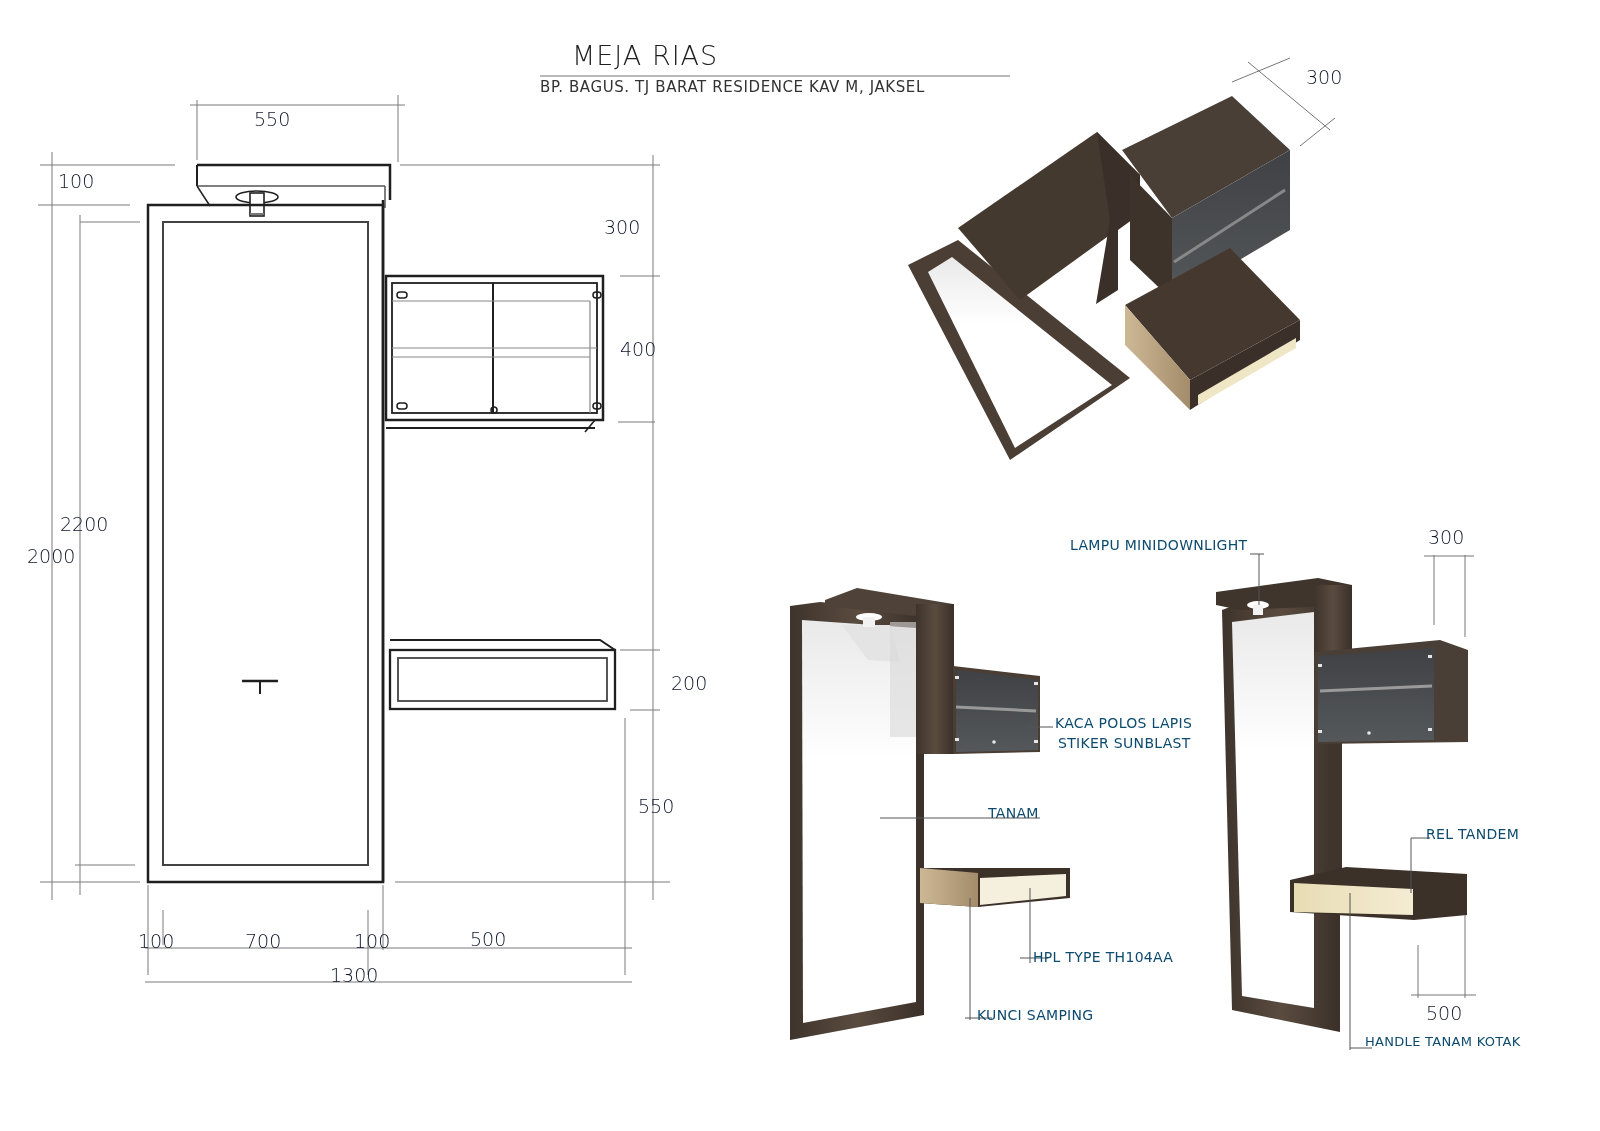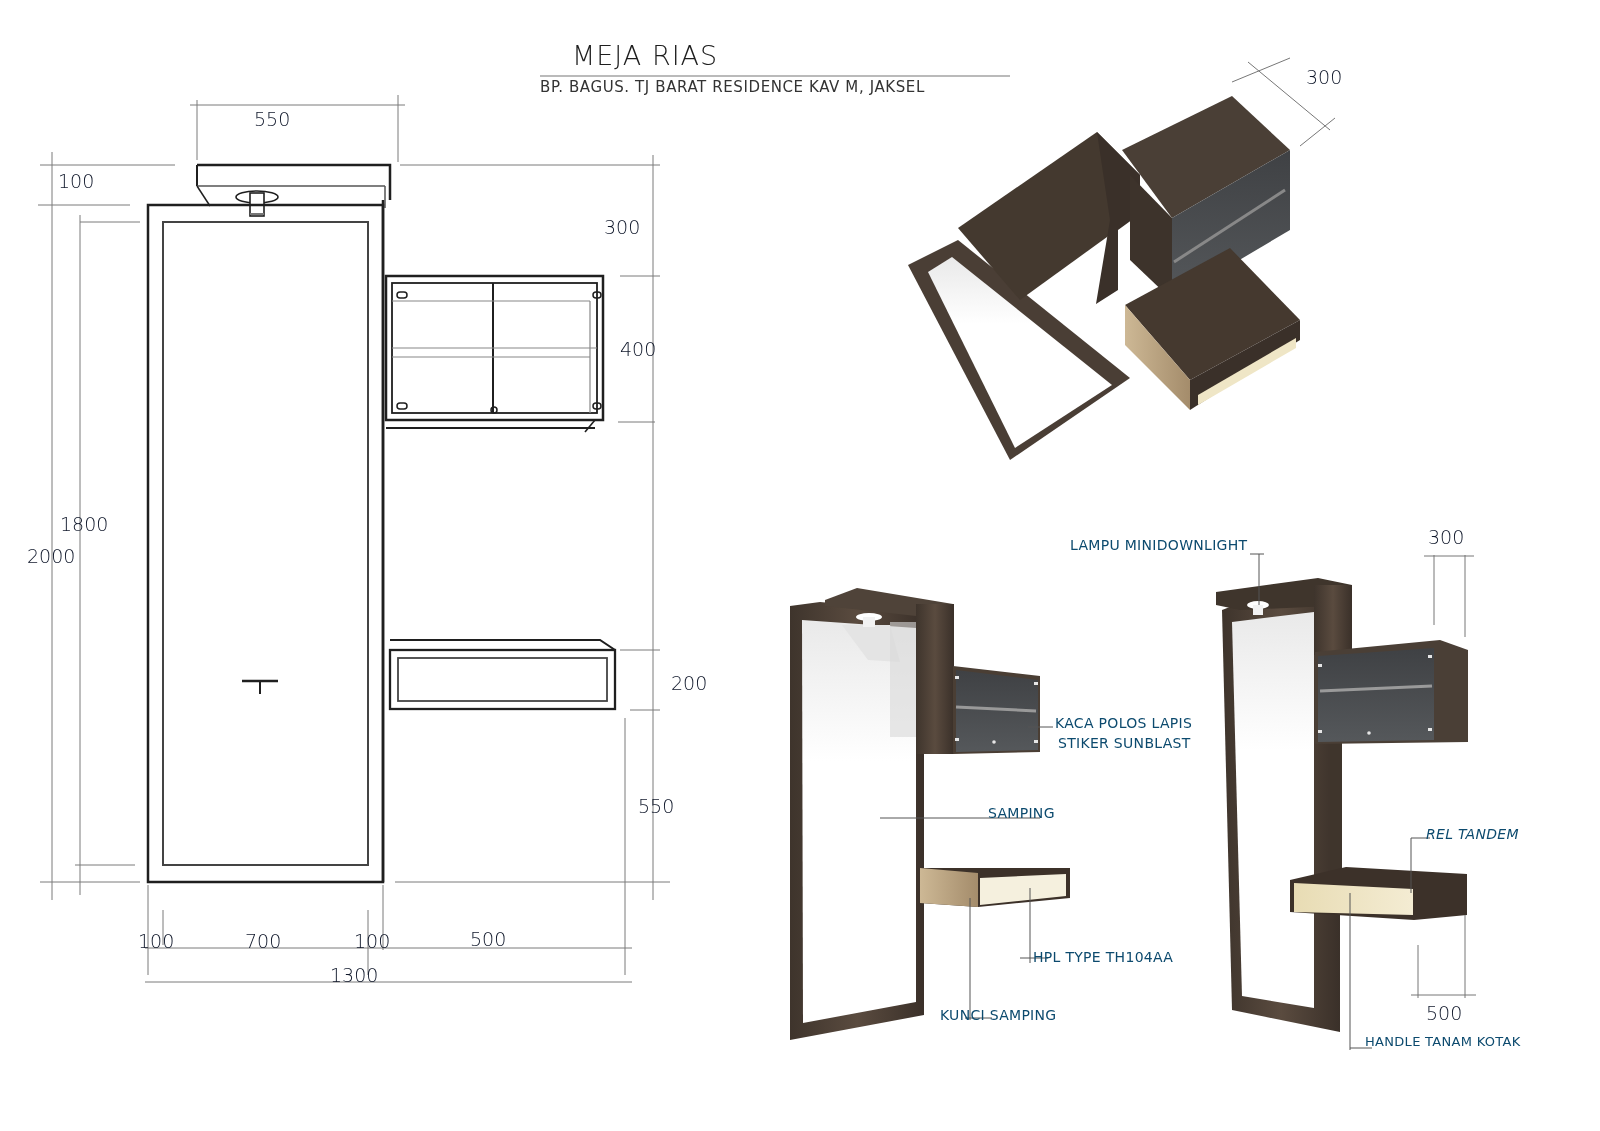--- a/index.html
+++ b/index.html
@@ -244,7 +244,7 @@
   <div class="lbl dim" style="left:58px;top:172px;">100</div>
   <div class="lbl dim" style="left:604px;top:218px;">300</div>
   <div class="lbl dim" style="left:620px;top:340px;">400</div>
-  <div class="lbl dim" style="left:60px;top:515px;">1800</div>
+  <div class="lbl dim" style="left:60px;top:515px;">2200</div>
   <div class="lbl dim" style="left:27px;top:547px;">2000</div>
   <div class="lbl dim" style="left:640px;top:674px;margin-left:31px;">200</div>
   <div class="lbl dim" style="left:638px;top:797px;">550</div>

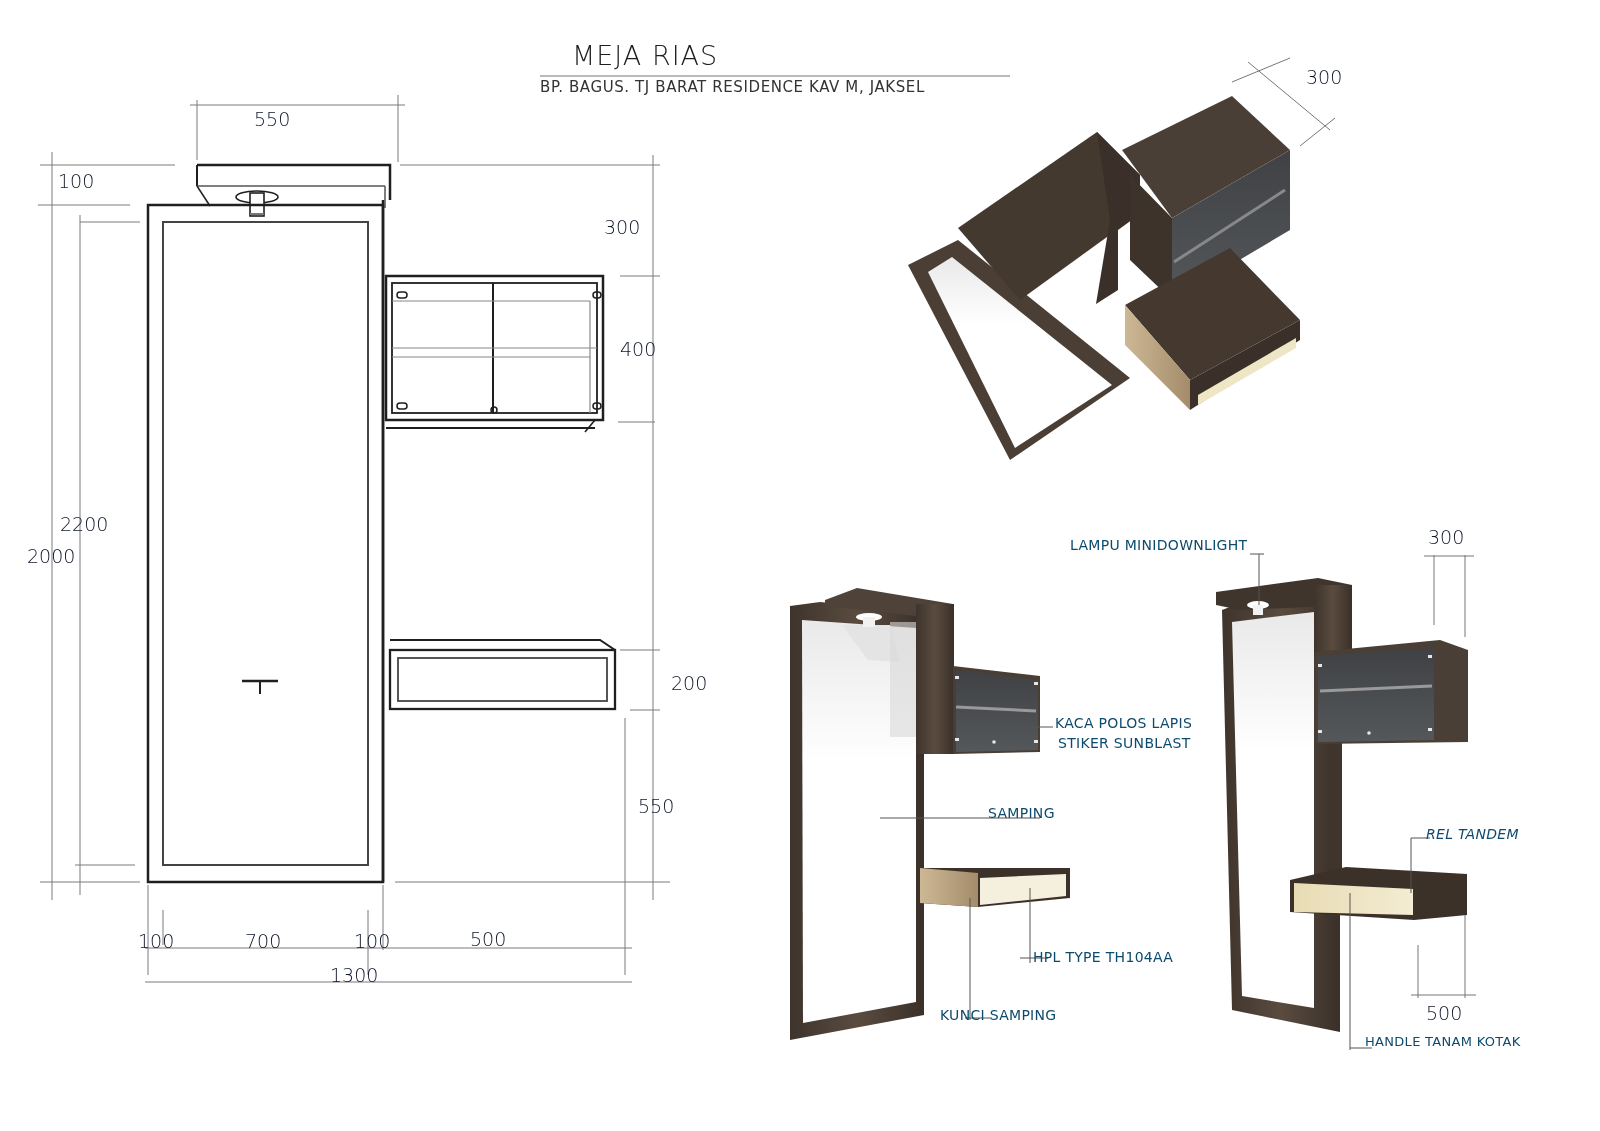--- a/index.html
+++ b/index.html
@@ -258,7 +258,7 @@
 
   <div class="lbl note" style="left:1055px;top:716px;">KACA POLOS LAPIS</div>
   <div class="lbl note" style="left:1058px;top:736px;text-align:right;">STIKER SUNBLAST</div>
-  <div class="lbl note" style="left:988px;top:806px;">SAMPING</div>
+  <div class="lbl note" style="left:988px;top:806px;">TANAM</div>
   <div class="lbl note" style="left:1033px;top:950px;text-align:right;">HPL TYPE TH104AA</div>
   <div class="lbl note" style="left:940px;top:1008px;">KUNCI SAMPING</div>
 

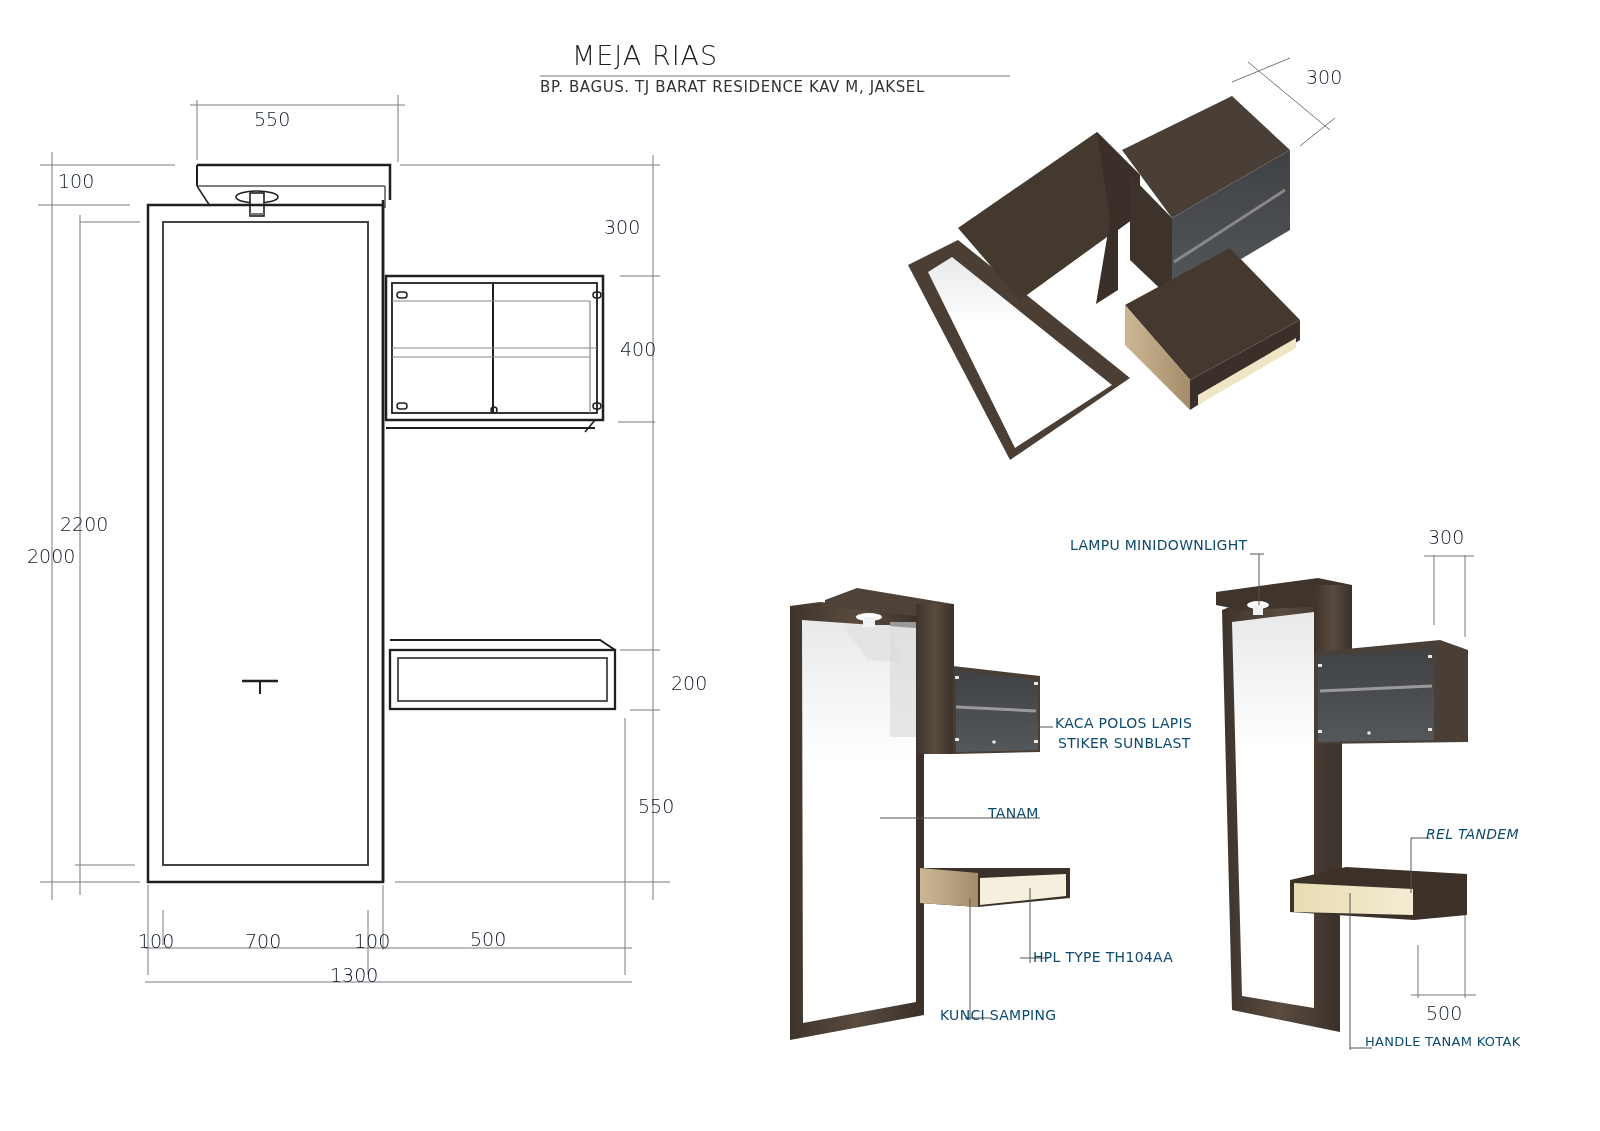--- a/index.html
+++ b/index.html
@@ -264,7 +264,7 @@
 
   <div class="lbl note" style="left:1070px;top:538px;">LAMPU MINIDOWNLIGHT</div>
   <div class="lbl dim" style="left:1428px;top:528px;">300</div>
-  <div class="lbl note" style="left:1426px;top:827px;font-style:italic;">REL TANDEM</div>
+  <div class="lbl note" style="left:1426px;top:827px;">REL TANDEM</div>
   <div class="lbl dim" style="left:1426px;top:1004px;">500</div>
   <div class="lbl note sm" style="left:1365px;top:1035px;">HANDLE TANAM KOTAK</div>
 </div>

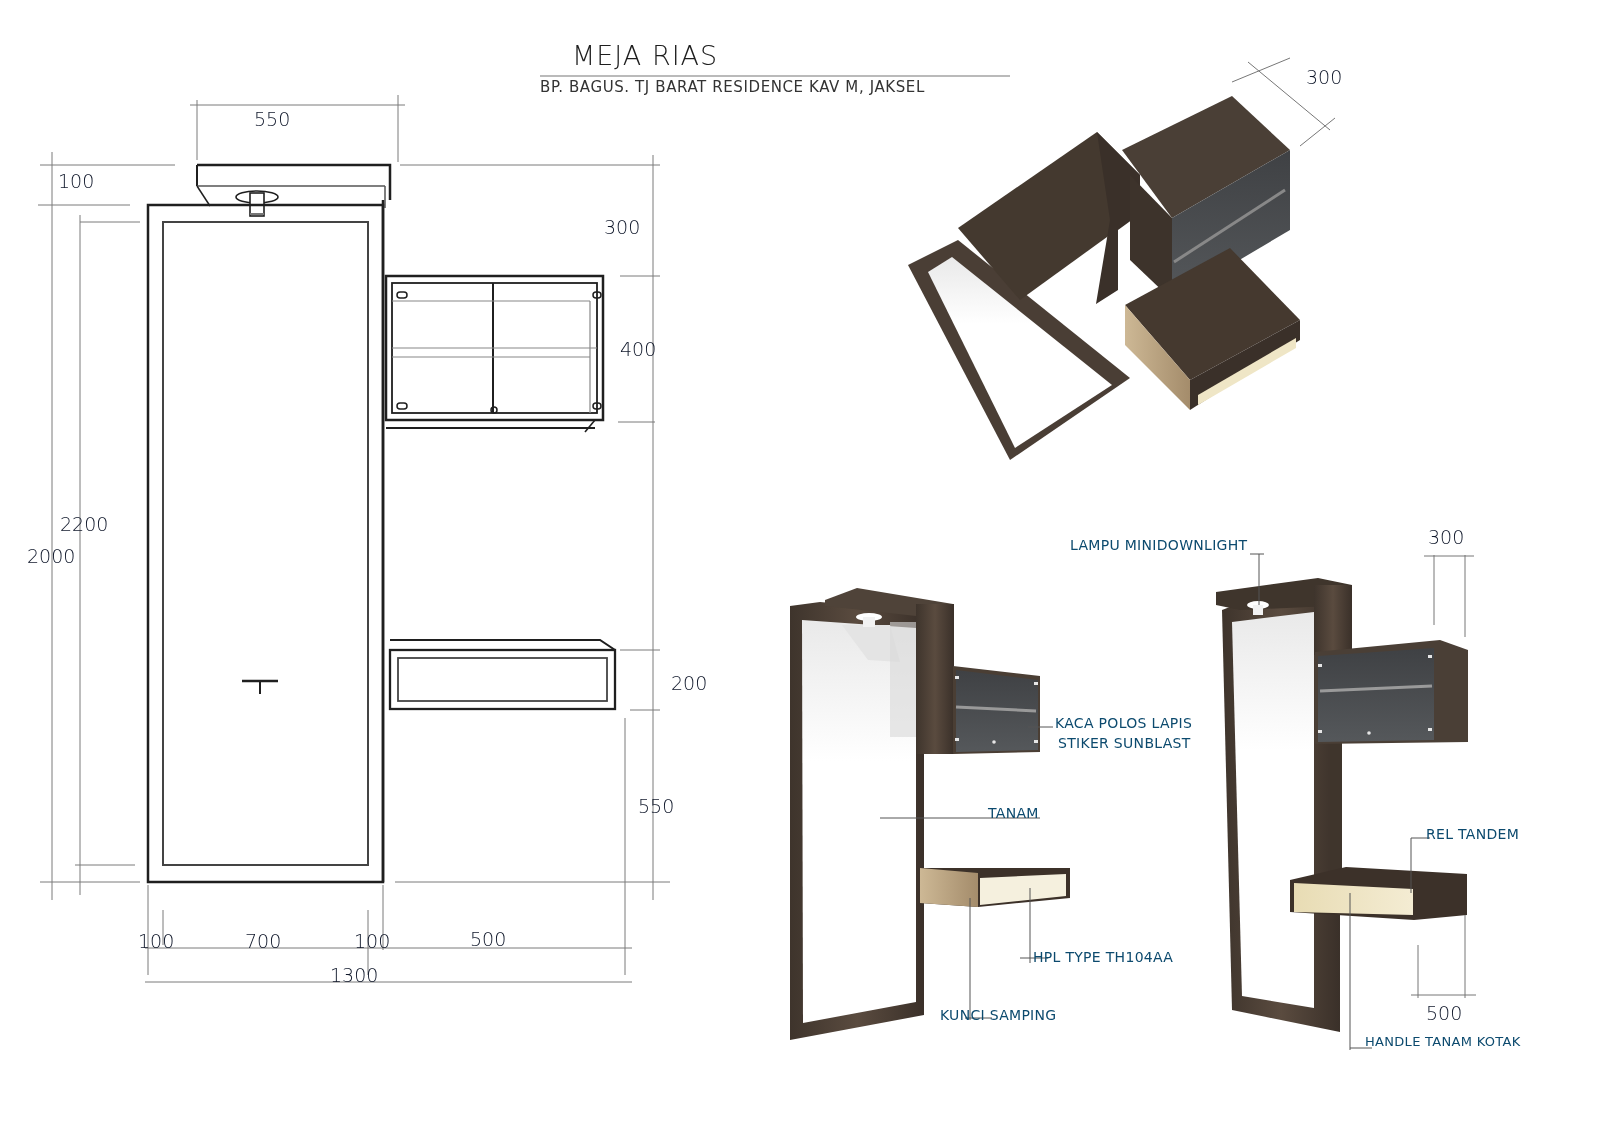--- a/index.html
+++ b/index.html
@@ -260,7 +260,7 @@
   <div class="lbl note" style="left:1058px;top:736px;text-align:right;">STIKER SUNBLAST</div>
   <div class="lbl note" style="left:988px;top:806px;">TANAM</div>
   <div class="lbl note" style="left:1033px;top:950px;text-align:right;">HPL TYPE TH104AA</div>
-  <div class="lbl note" style="left:940px;top:1008px;">KUNCI SAMPING</div>
+  <div class="lbl note" style="left:977px;top:1008px;">KUNCI SAMPING</div>
 
   <div class="lbl note" style="left:1070px;top:538px;">LAMPU MINIDOWNLIGHT</div>
   <div class="lbl dim" style="left:1428px;top:528px;">300</div>

